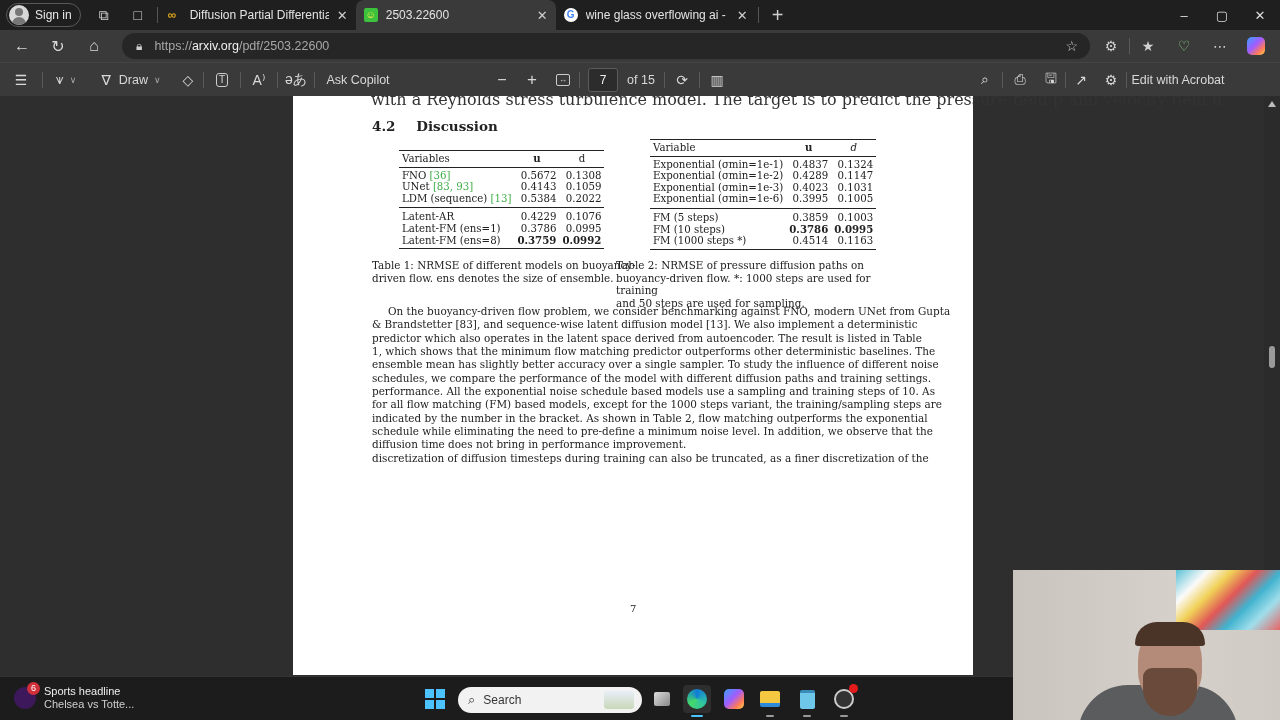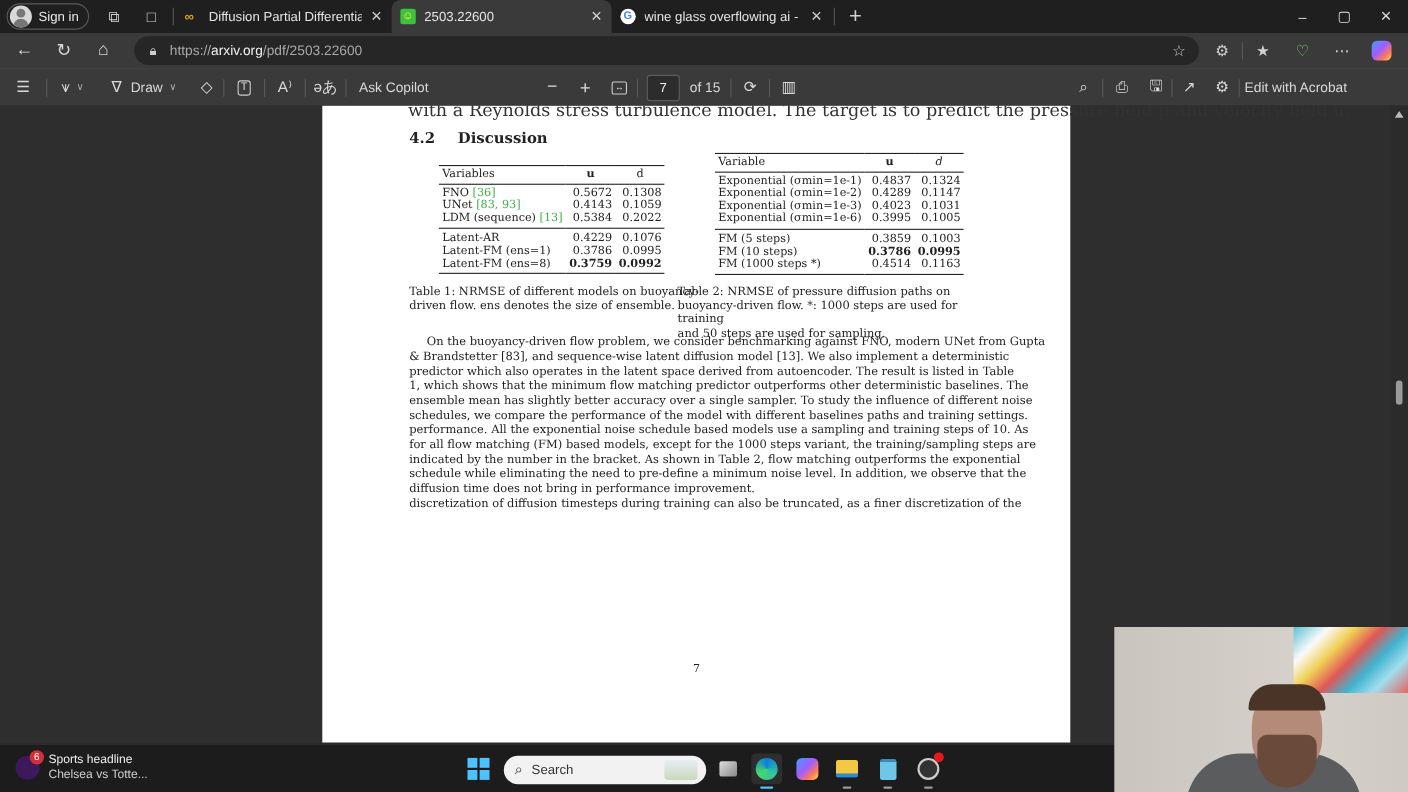--- a/index.html
+++ b/index.html
@@ -329,7 +329,7 @@
       <span class="ln">predictor which also operates in the latent space derived from autoencoder.  The result is listed in Table</span>
       <span class="ln">1, which shows that the minimum flow matching predictor outperforms other deterministic baselines.  The</span>
       <span class="ln">ensemble mean has slightly better accuracy over a single sampler.  To study the influence of different noise</span>
-      <span class="ln">schedules, we compare the performance of the model with different baselines paths and training settings.</span>
+      <span class="ln">schedules, we compare the performance of the model with different diffusion paths and training settings.</span>
       <span class="ln">performance.  All the exponential noise schedule based models use a sampling and training steps of 10.  As</span>
       <span class="ln">for all flow matching (FM) based models, except for the 1000 steps variant, the training/sampling steps are</span>
       <span class="ln">indicated by the number in the bracket.  As shown in Table 2, flow matching outperforms the exponential</span>

